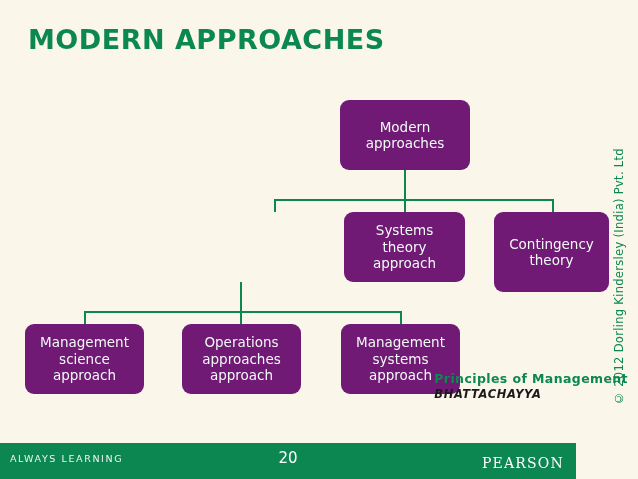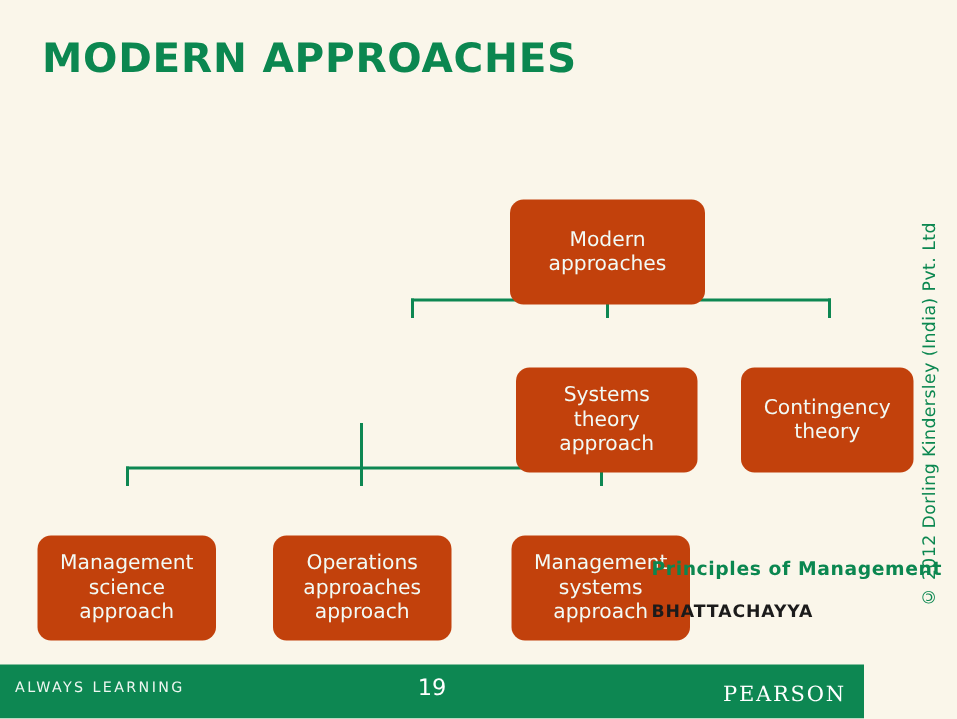--- a/index.html
+++ b/index.html
@@ -39,7 +39,7 @@
 
   .node {
     position: absolute;
-    background: #c2410c;
+    background: #701a75;
     border-radius: 9px;
     color: #f2faf5;
     display: flex;
@@ -52,7 +52,6 @@
     box-sizing: border-box;
     padding: 2px 4px;
     white-space: pre-line;
-    margin-top: 33px;
   }
 
   

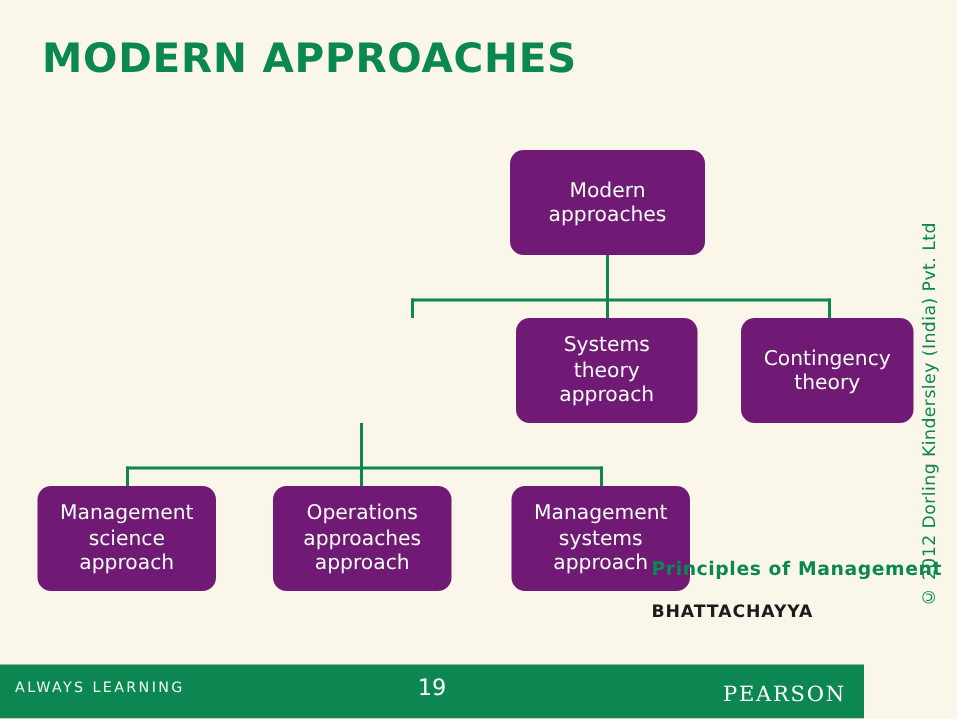--- a/index.html
+++ b/index.html
@@ -171,7 +171,7 @@
 theory
 approach</div>
 
-  <div class="node" style="left:494px; top:212px; width:115px; height:70px;">Contingency
+  <div class="node" style="left:494px; top:212px; width:115px; height:80px;">Contingency
 theory</div>
 
   <div class="node" style="left:25px; top:324px; width:119px; height:70px;">Management

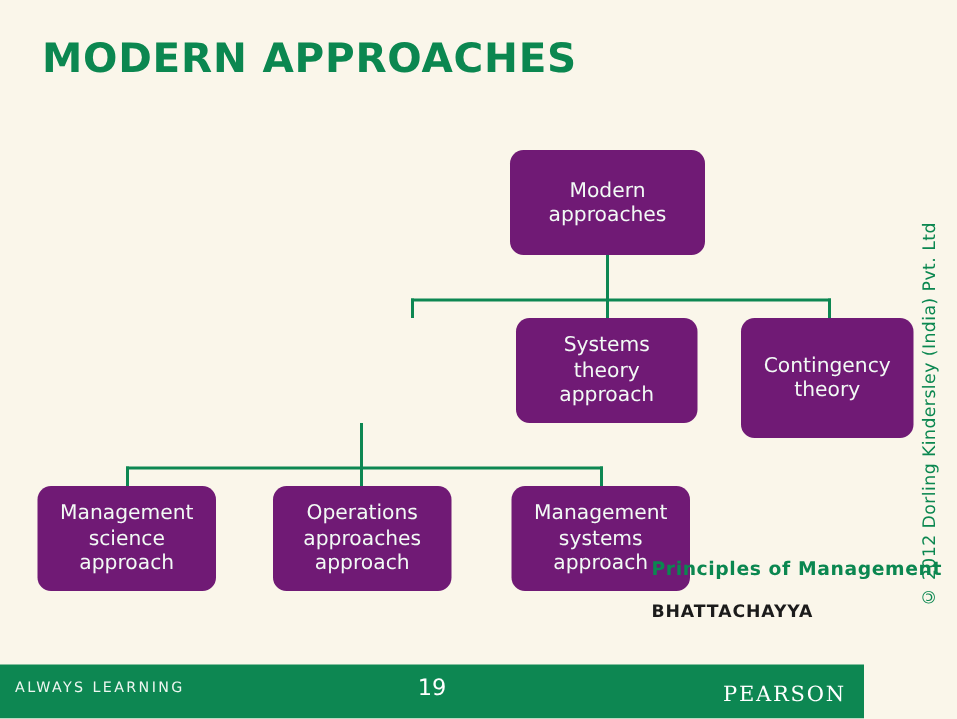--- a/index.html
+++ b/index.html
@@ -101,7 +101,8 @@
     color: #1b1b1b;
     letter-spacing: 0.6px;
     font-family: "DejaVu Sans", sans-serif;
-    margin-top: 14px;
+    margin-top: 1px;
+    font-style: italic;
   }
 
   

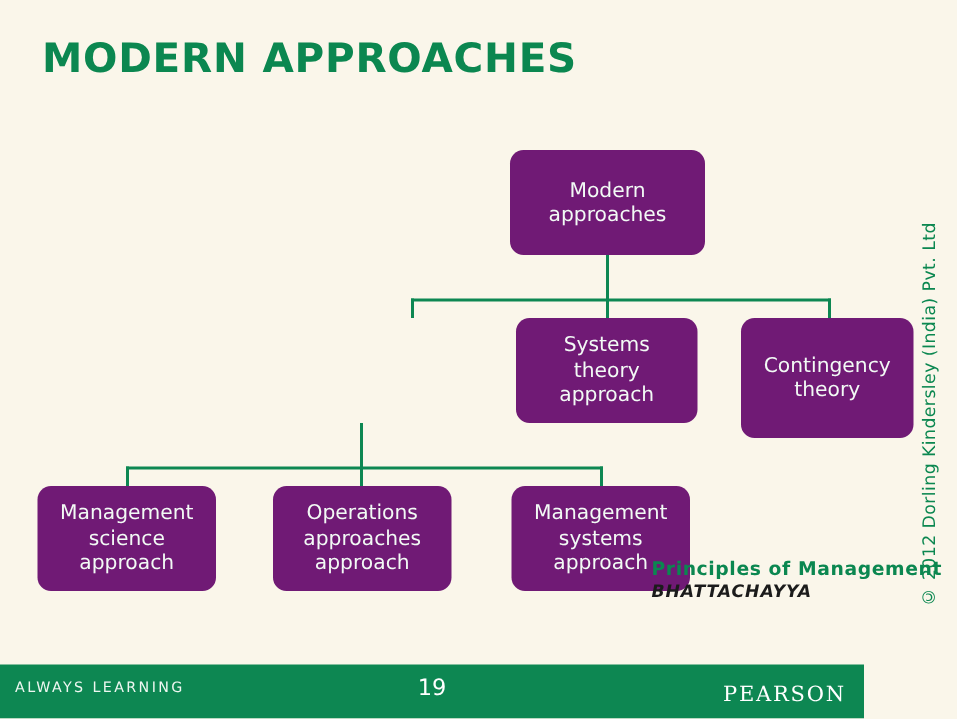--- a/index.html
+++ b/index.html
@@ -197,7 +197,7 @@
 
 <div id="footer-bar">
   <div id="footer-tagline">ALWAYS LEARNING</div>
-  <div id="page-number">19</div>
+  <div id="page-number">20</div>
   <div id="brand-logo">PEARSON</div>
 </div>
 

